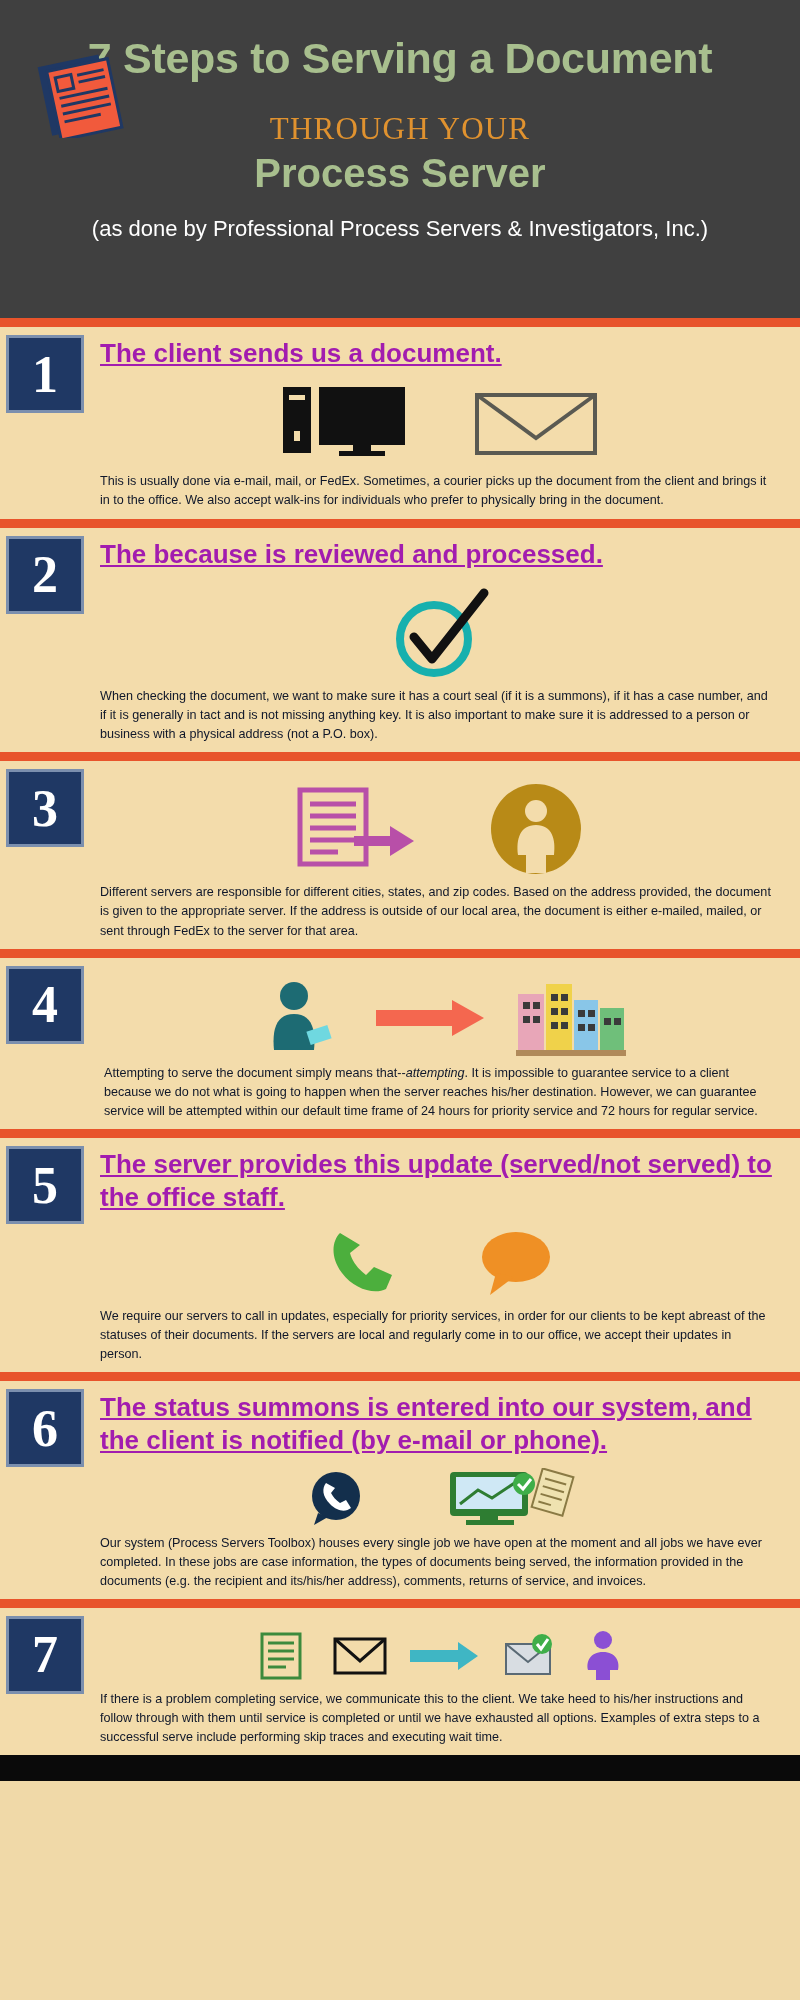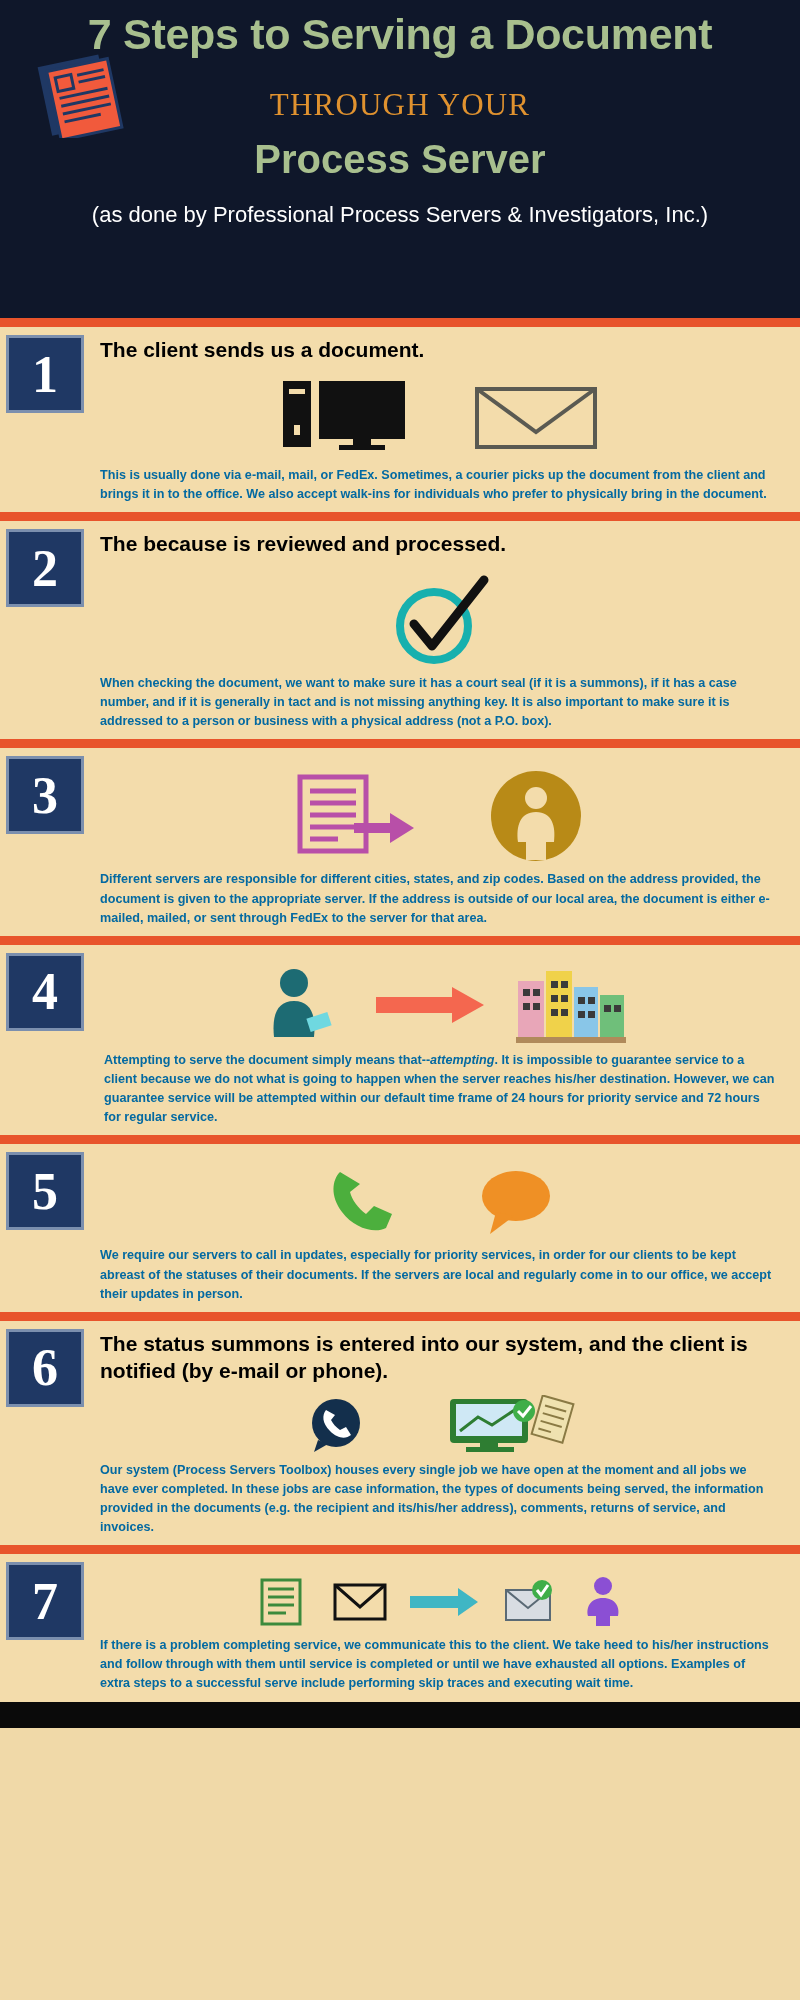--- a/index.html
+++ b/index.html
@@ -16,8 +16,8 @@
 
   
   .header {
-    background: #0f172a;
-    padding: 10px 0 14px 0;
+    background: #404040;
+    padding: 34px 0 14px 0;
     text-align: center;
     position: relative;
     min-height: 318px;

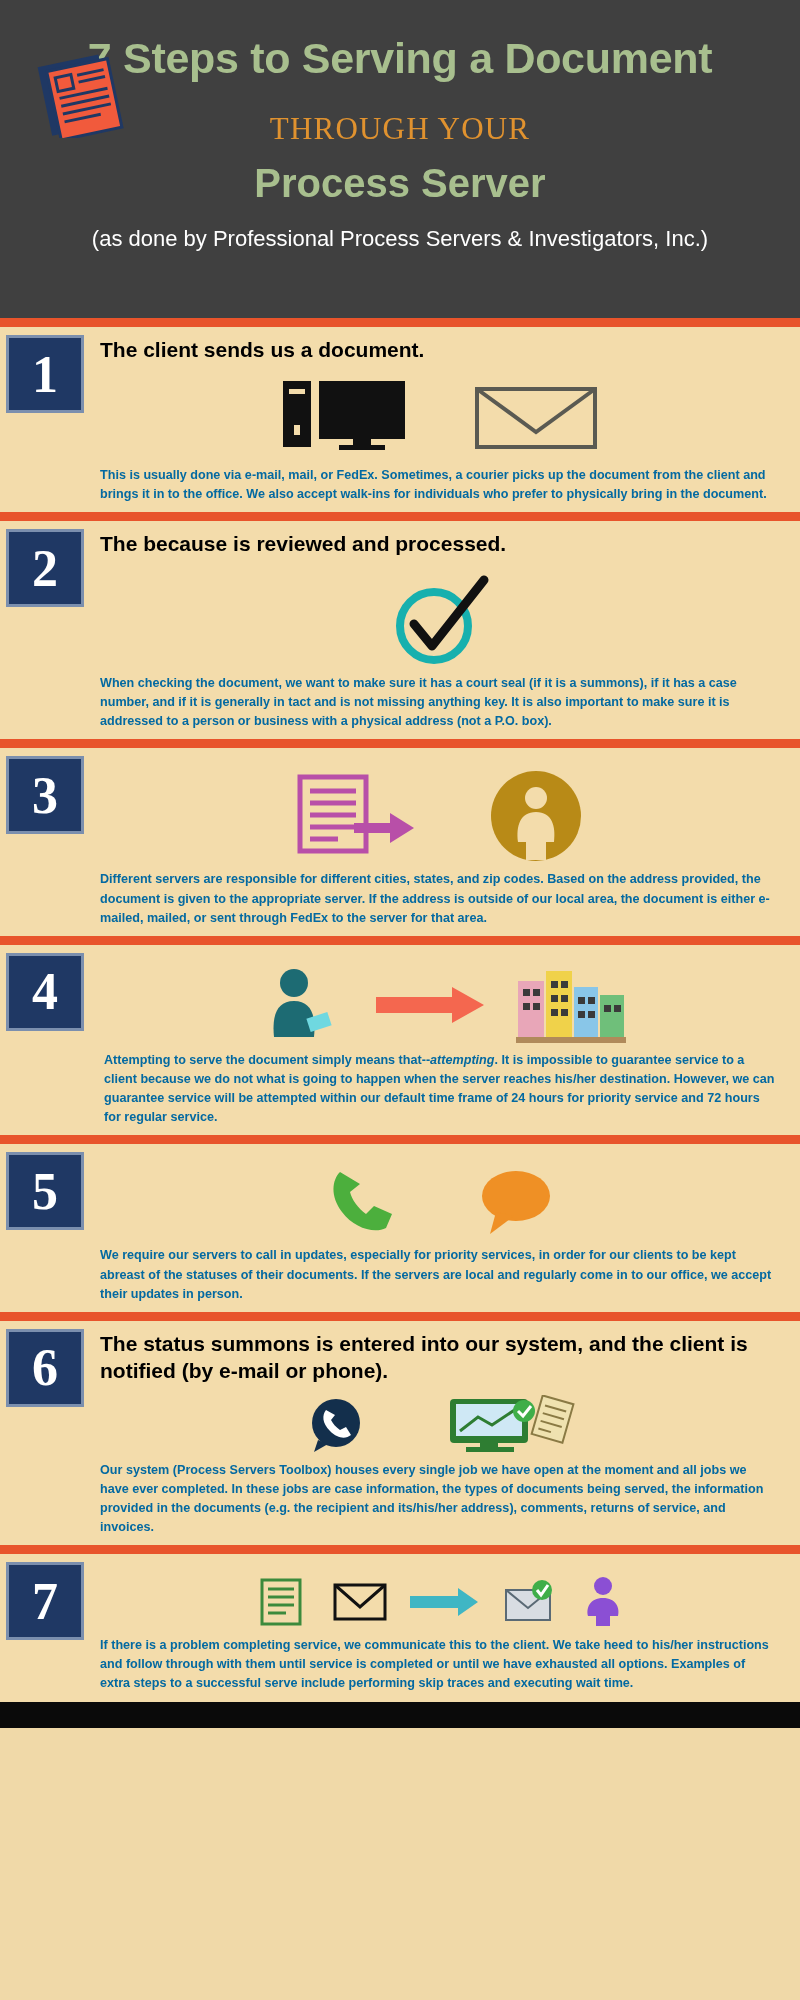--- a/index.html
+++ b/index.html
@@ -41,7 +41,7 @@
     color: #a8bf8e;
     font-size: 40px;
     font-weight: bold;
-    margin-top: 14px;
+    margin-top: 4px;
   }
   .header .subtitle {
     color: #ffffff;

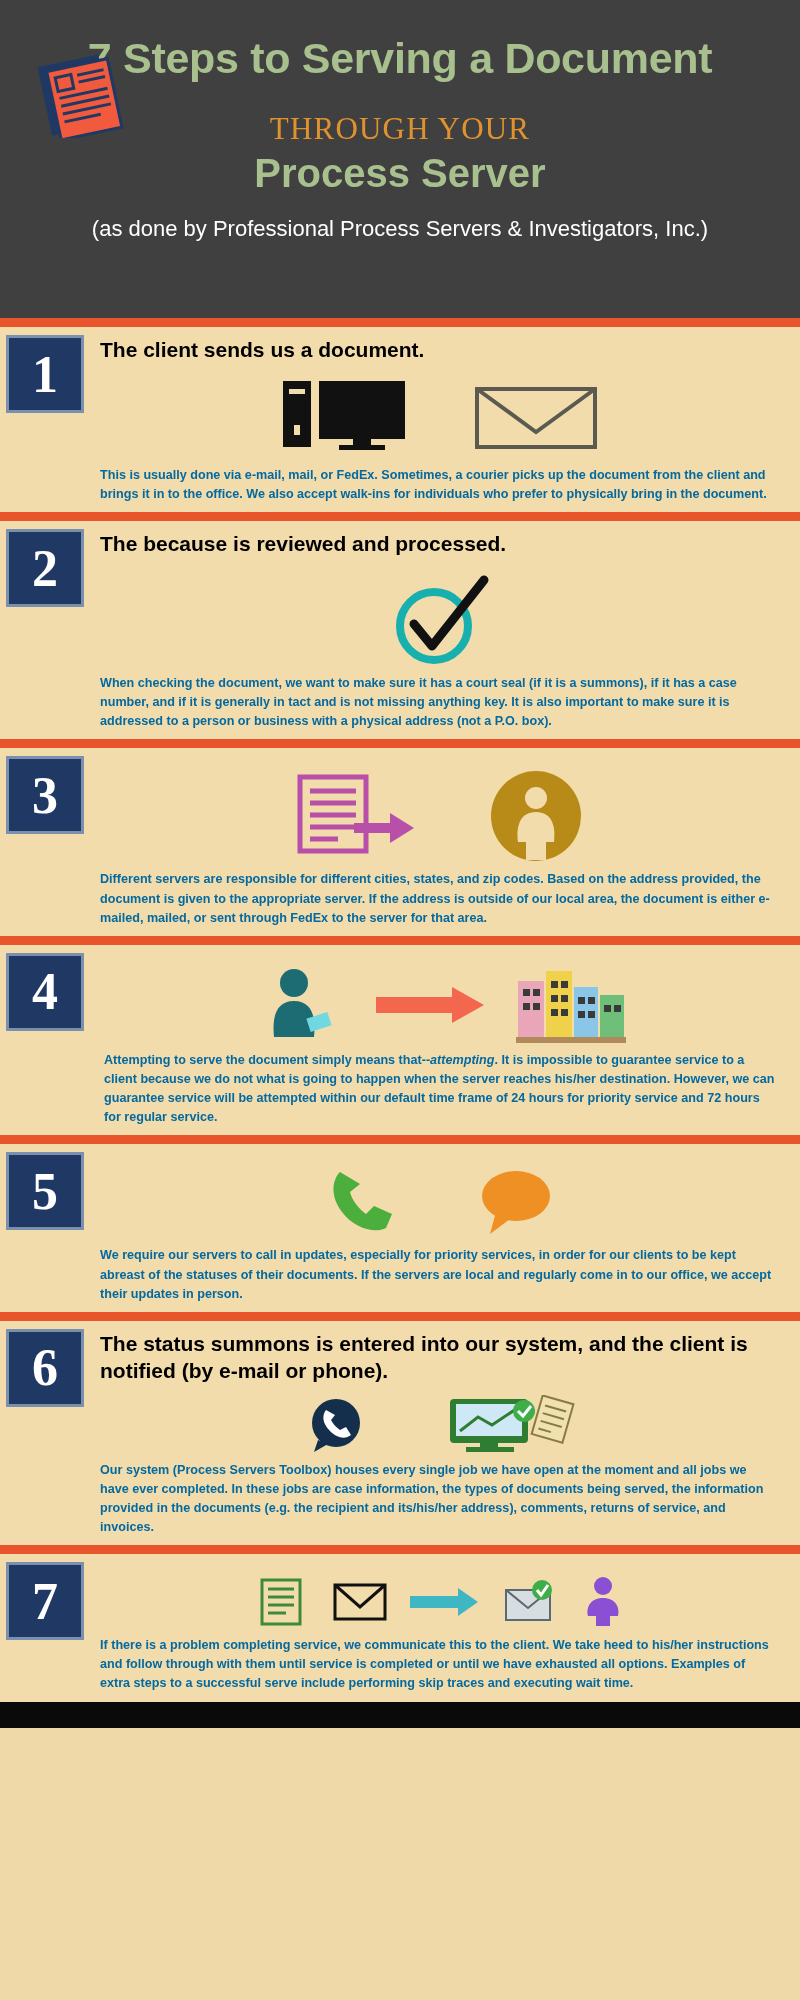--- a/index.html
+++ b/index.html
@@ -91,10 +91,11 @@
     padding-top: 10px;
   }
   .step-title {
-    font-size: 21px;
-    font-weight: bold;
-    color: #000000;
+    font-size: 26px;
+    font-weight: bold;
+    color: #a21caf;
     line-height: 1.28;
+    text-decoration: underline;
   }
   .step-art {
     display: flex;

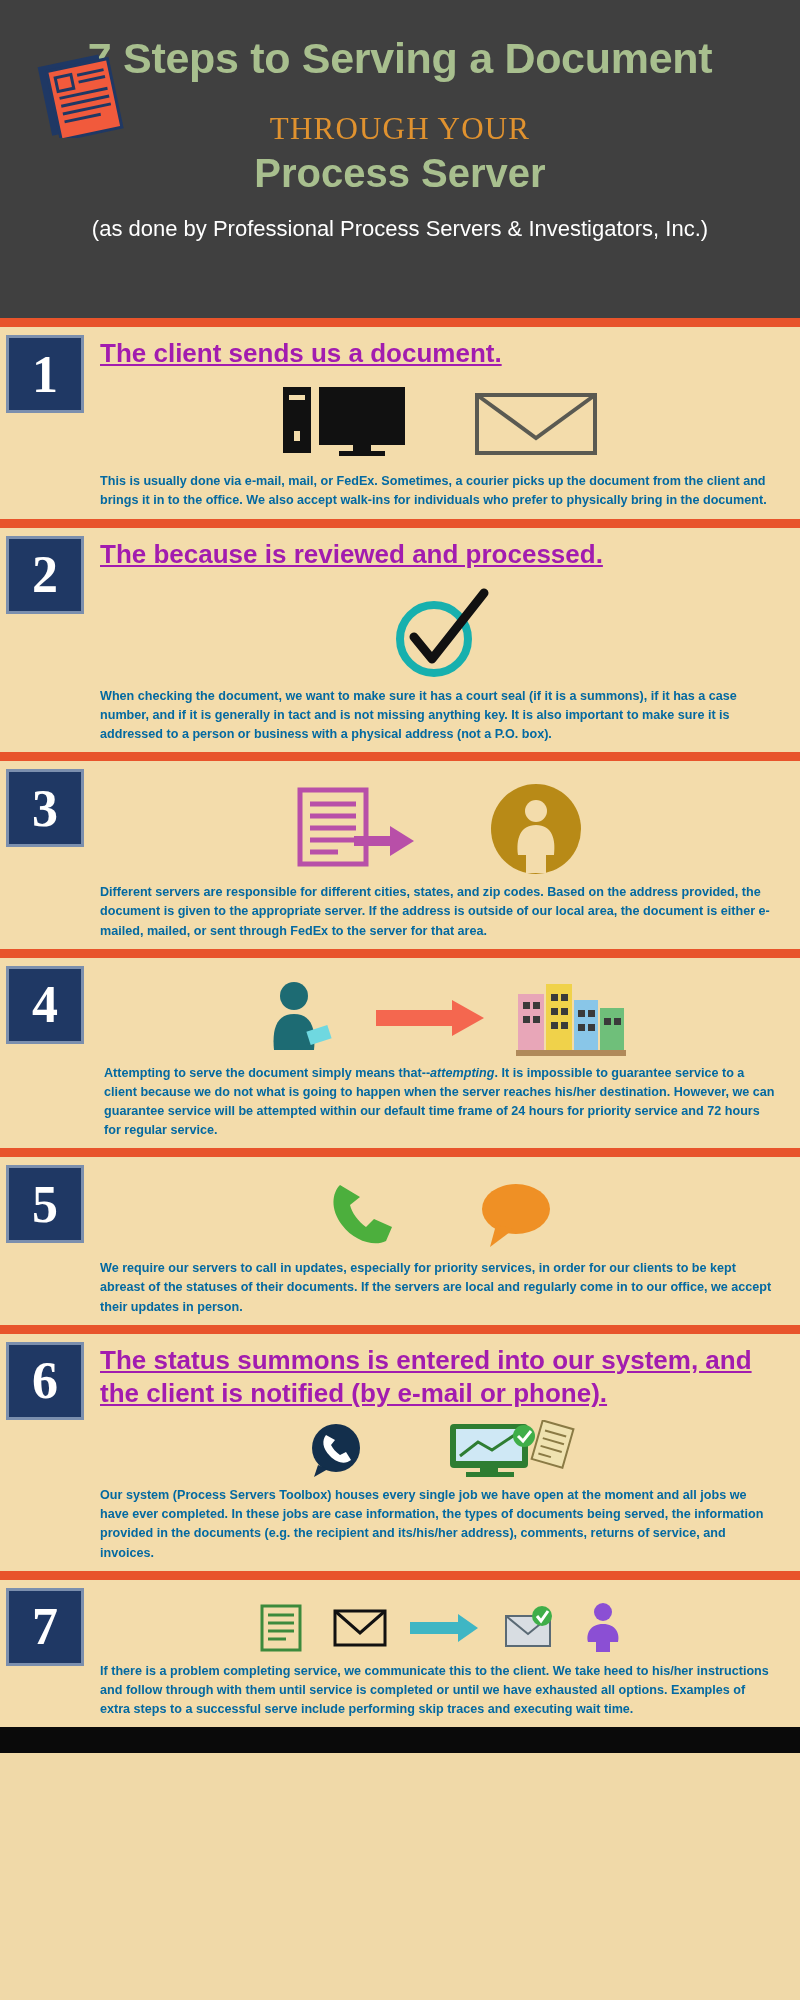--- a/index.html
+++ b/index.html
@@ -108,10 +108,9 @@
   .step-desc {
     font-size: 12.6px;
     line-height: 1.52;
-    color: #0369a1;
+    color: #0f172a;
     padding-left: 0px;
     padding-right: 6px;
-    font-weight: bold;
   }
   .step-desc.indent { padding-left: 4px; }
   .footer-bar { height: 26px; background: #0a0a0a; }

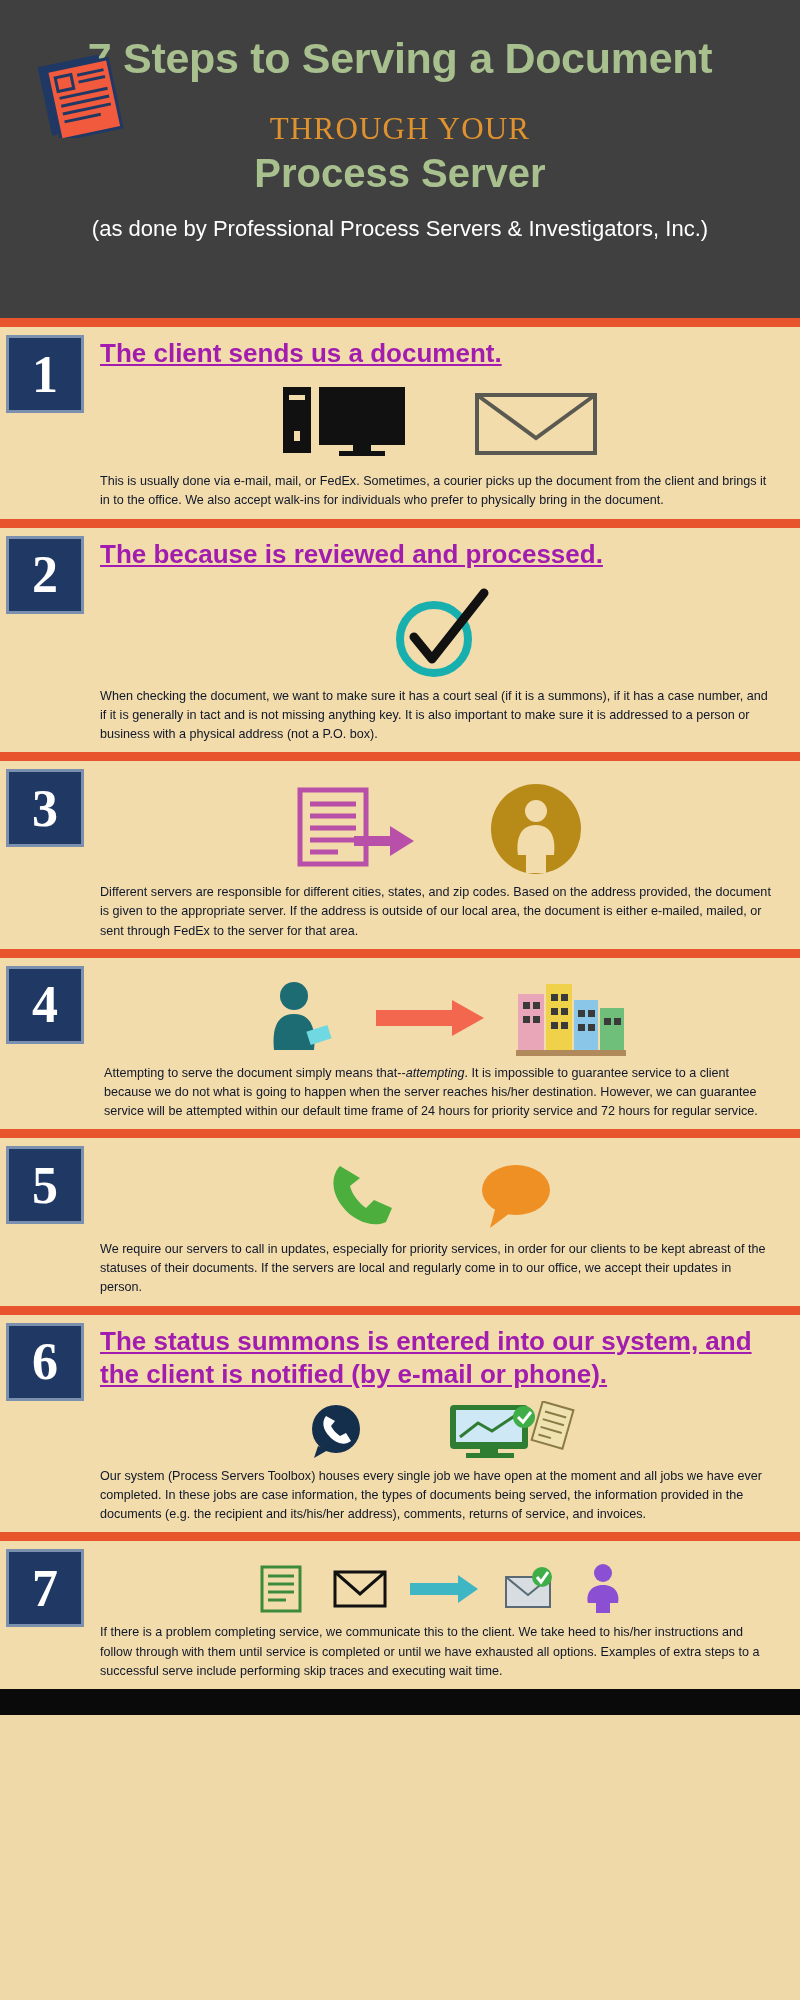--- a/index.html
+++ b/index.html
@@ -251,6 +251,7 @@
   <div class="step">
     <div class="num-badge">5</div>
     <div class="step-body">
+      <div class="step-title">The server provides this update (served/not served) to the office staff.</div>
       <div class="step-art" style="gap:70px;min-height:76px">
         <svg width="80" height="72" viewBox="0 0 80 72">
           <path d="M14 6 C6 14 4 30 16 46 C28 62 48 68 60 62 L66 48 L48 40 L40 48 C32 42 26 34 24 26 L34 18 Z" fill="#4caf3d"></path>

